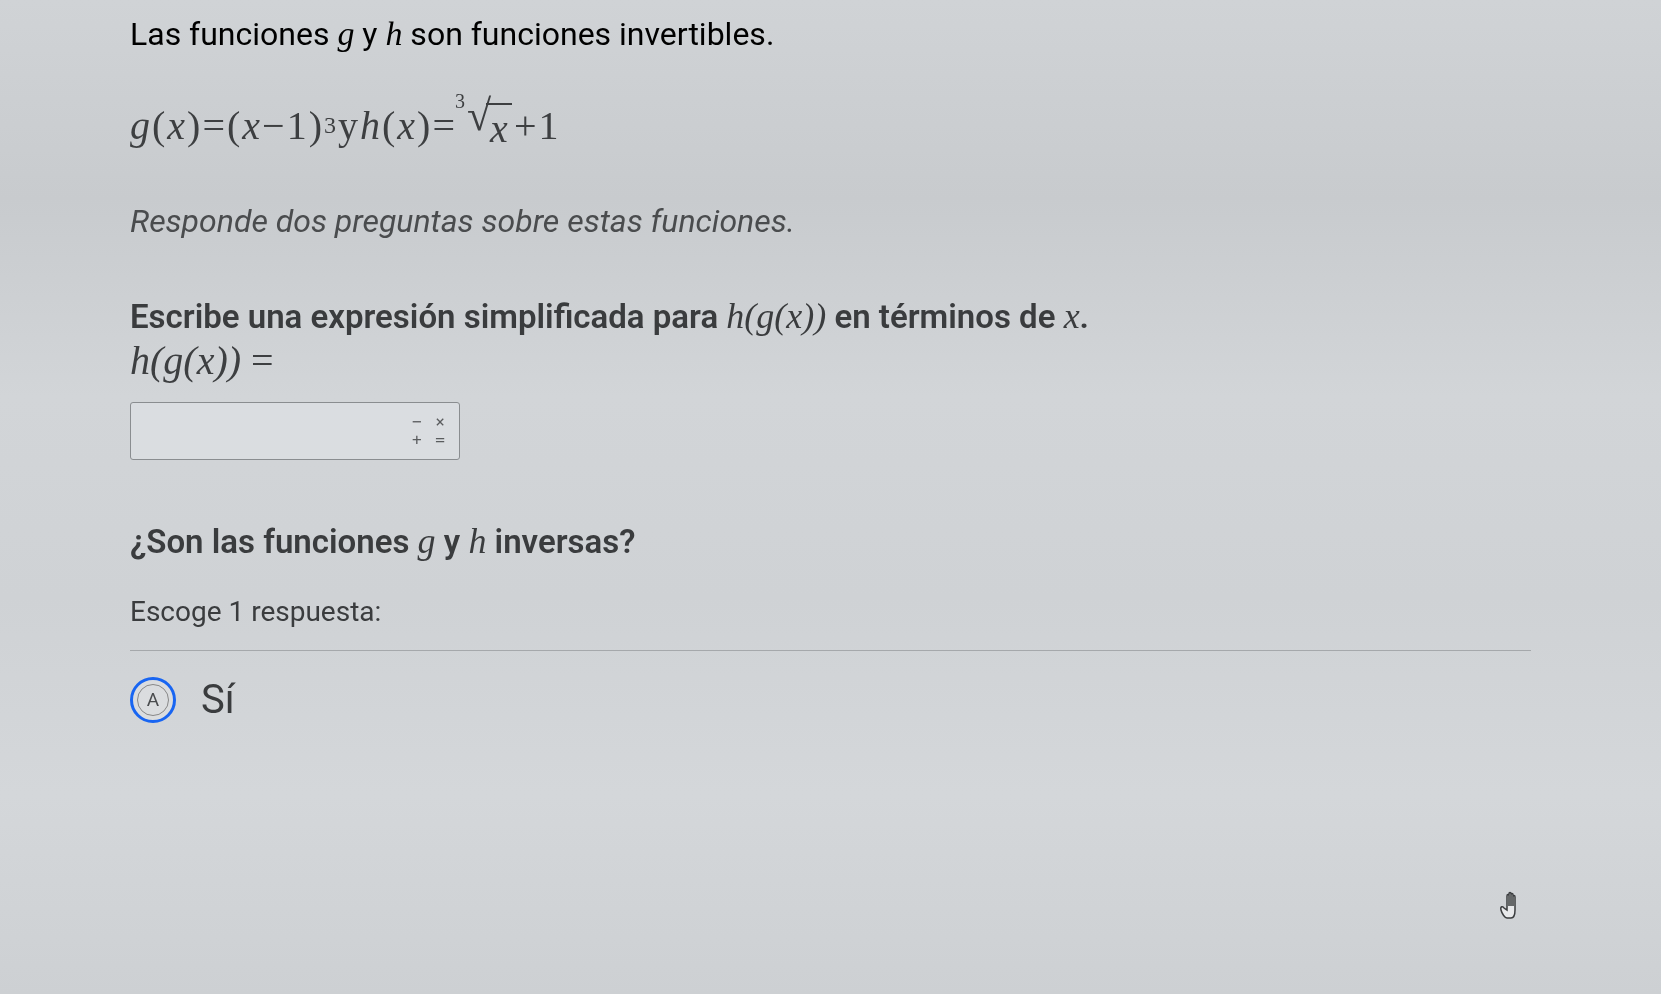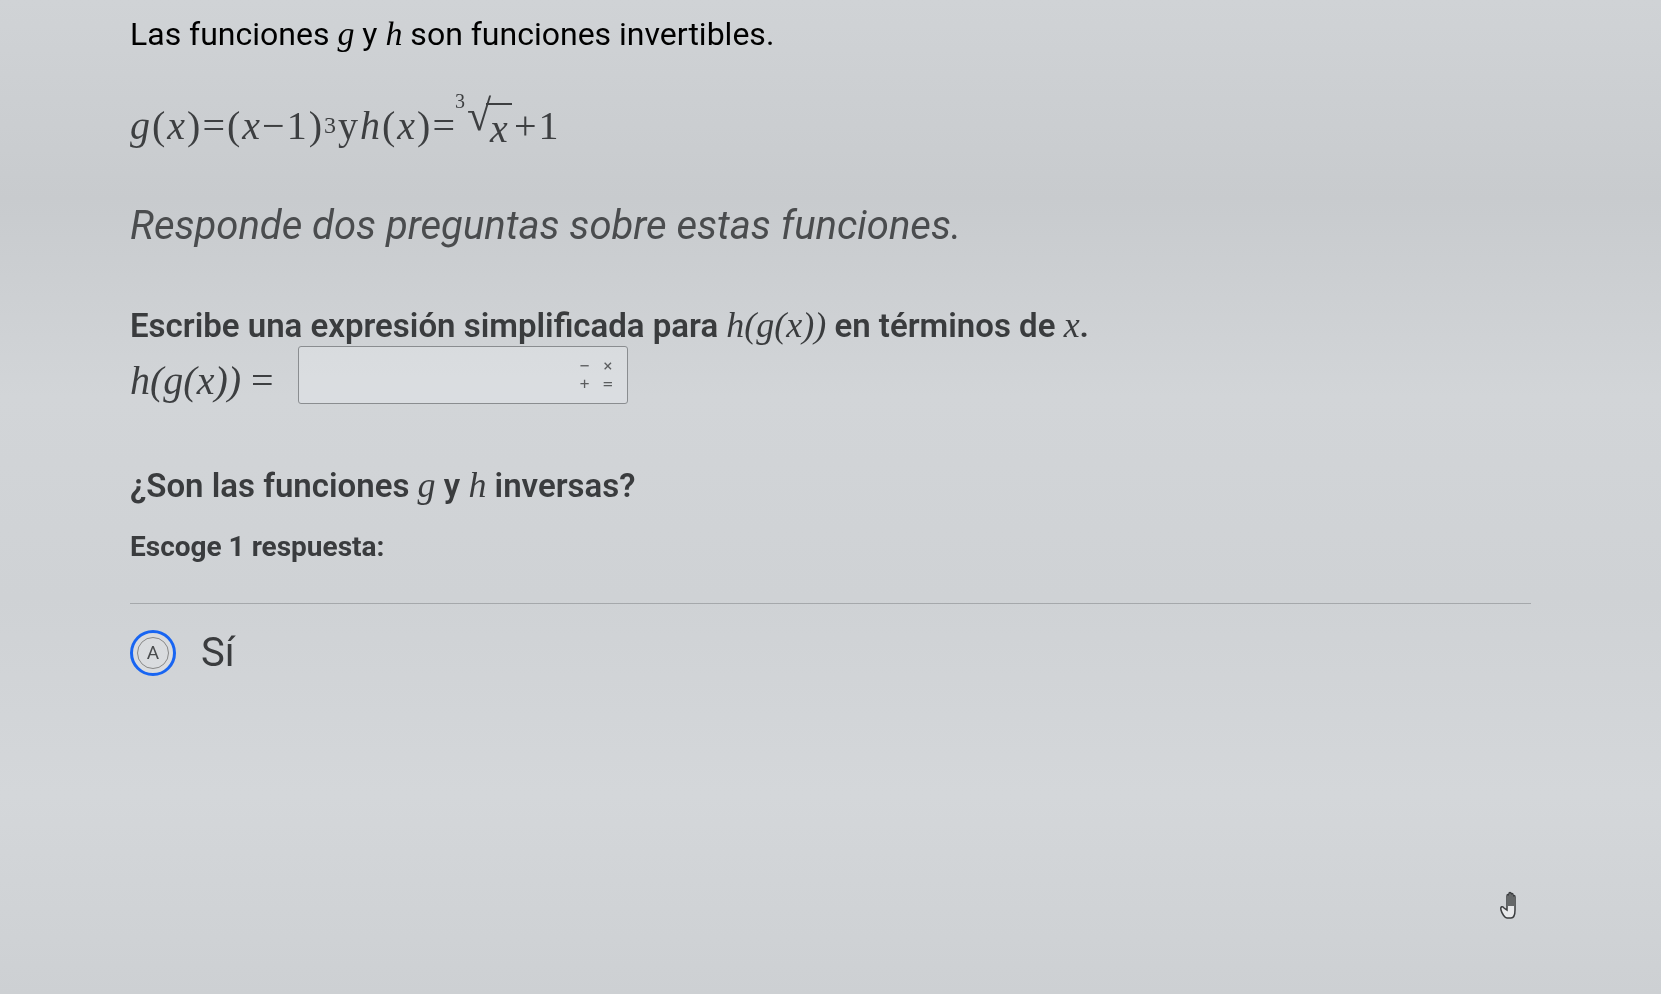--- a/index.html
+++ b/index.html
@@ -81,7 +81,7 @@
     }
     
     .instruction-text {
-      font-size: 40px;
+      font-size: 32px;
       font-style: italic;
       color: #4a4c4e;
       margin-bottom: 55px;

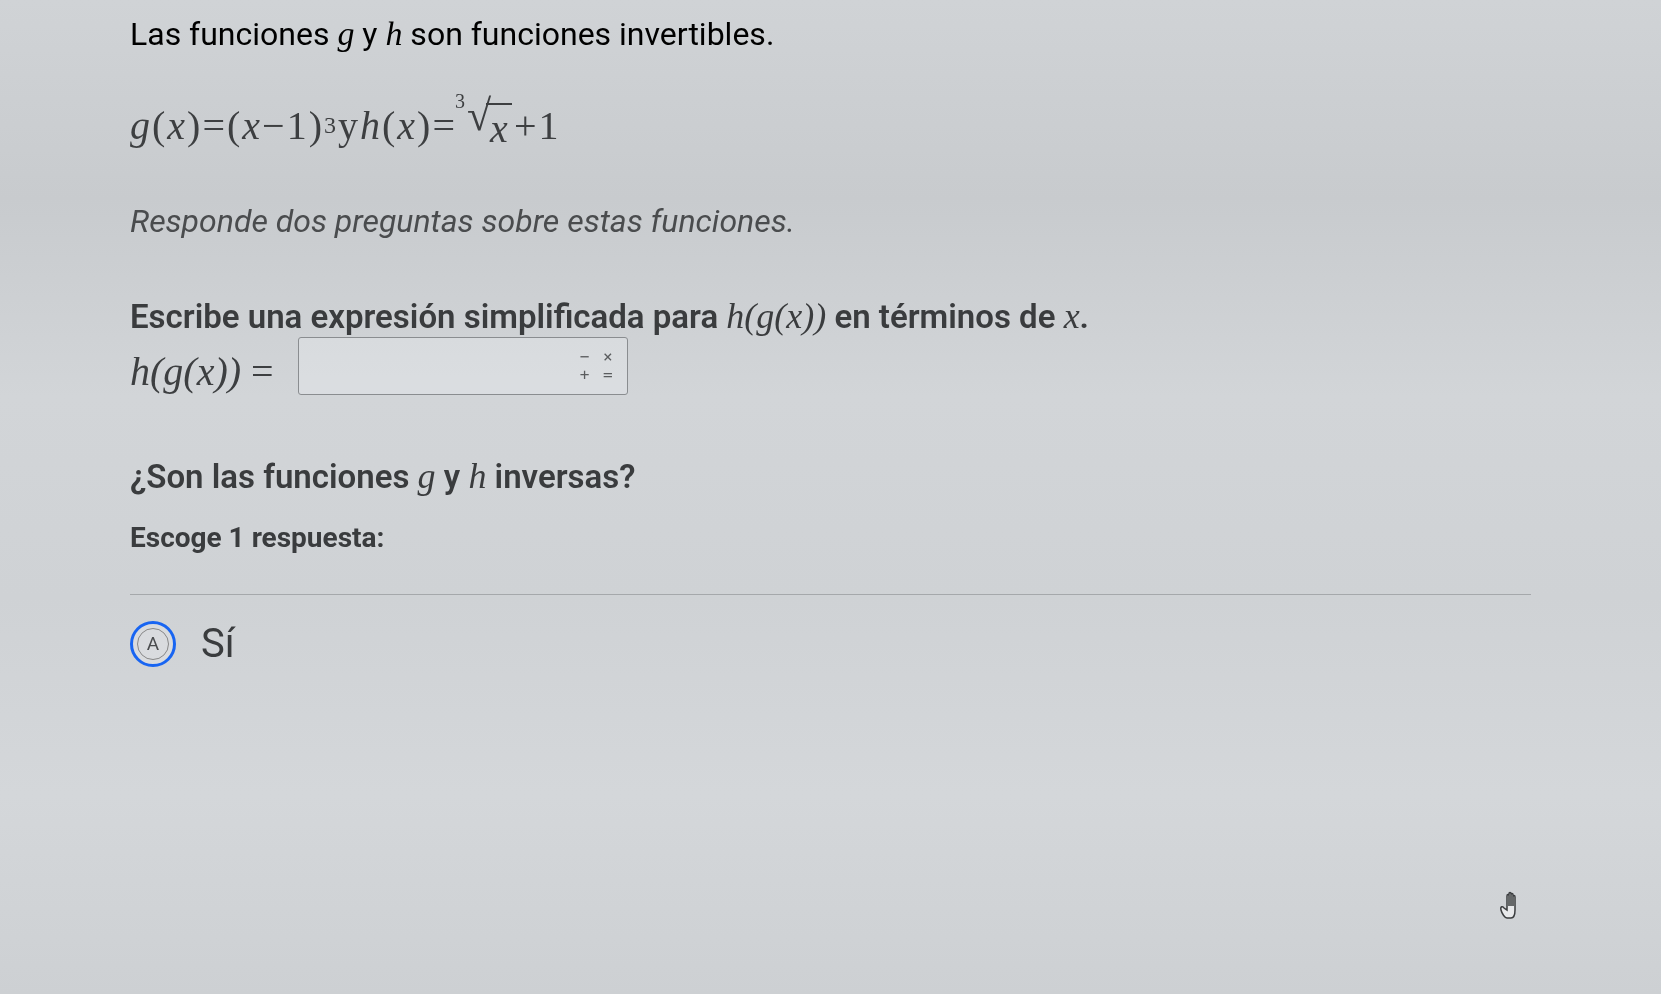--- a/index.html
+++ b/index.html
@@ -102,9 +102,10 @@
     
     .input-row {
       display: flex;
-      align-items: flex-end;
-      gap: 24px;
+      align-items: flex-start;
+      gap: 18px;
       margin-bottom: 60px;
+      flex-direction: column;
     }
     
     .input-label {

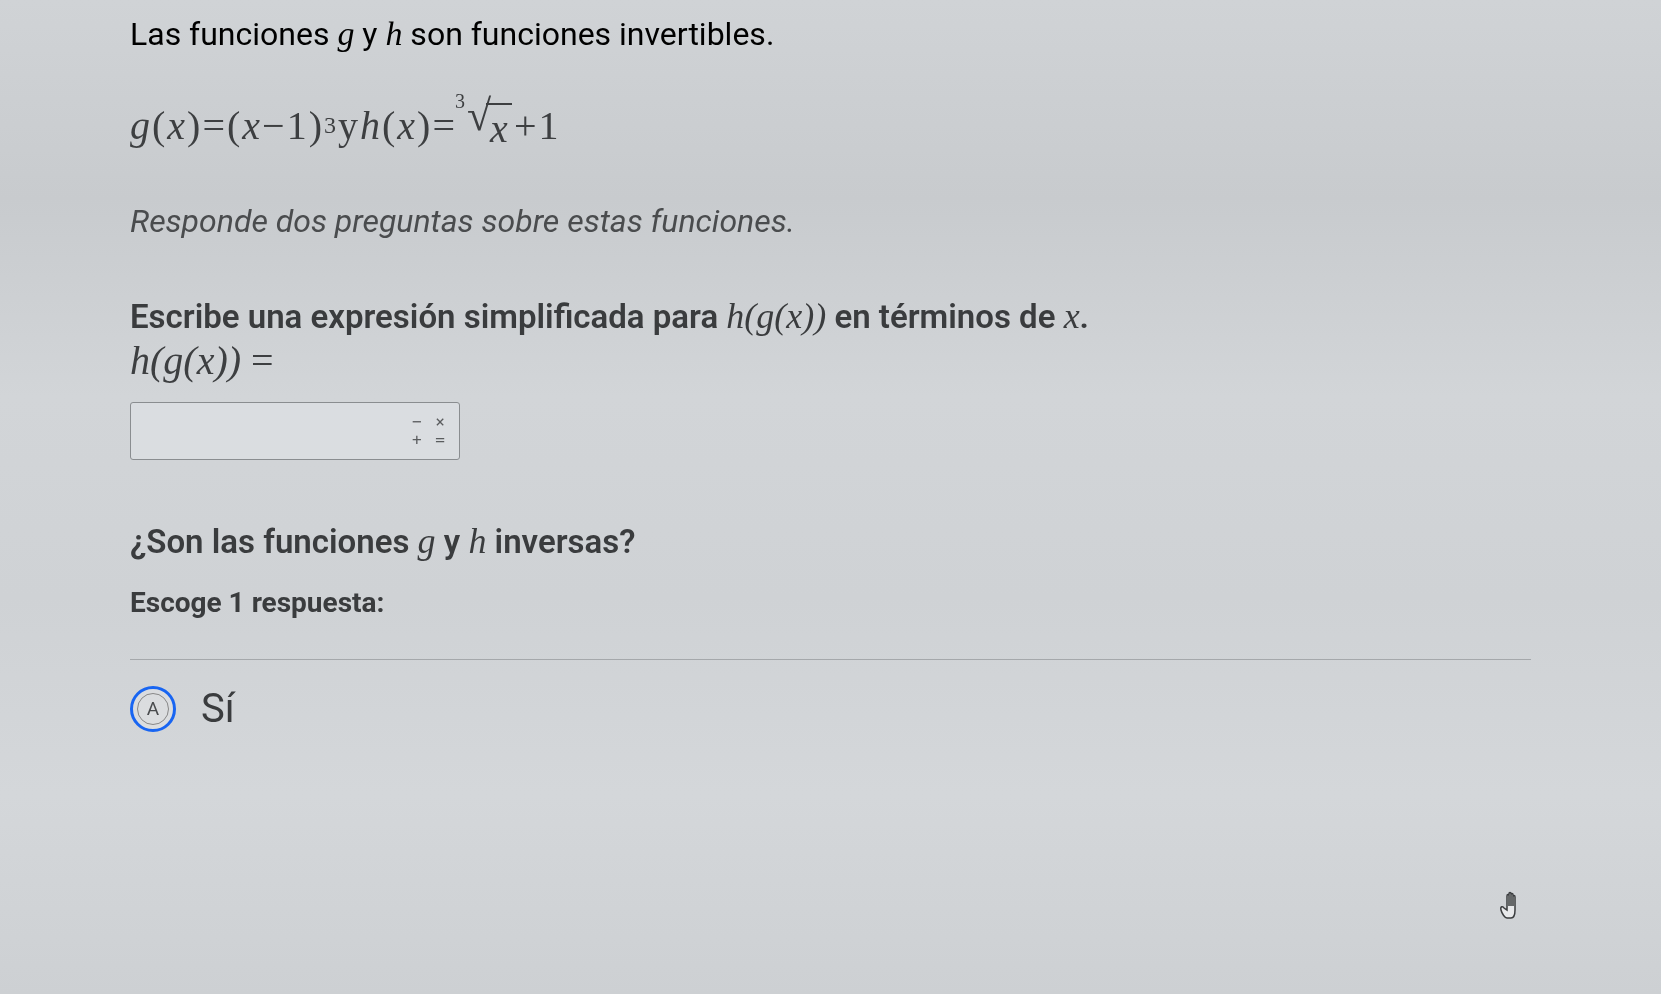--- a/index.html
+++ b/index.html
@@ -141,7 +141,7 @@
       font-size: 33px;
       font-weight: 600;
       color: #3a3c3e;
-      margin-bottom: 24px;
+      margin-bottom: 33px;
     }
     
     .question2-text .math-var {

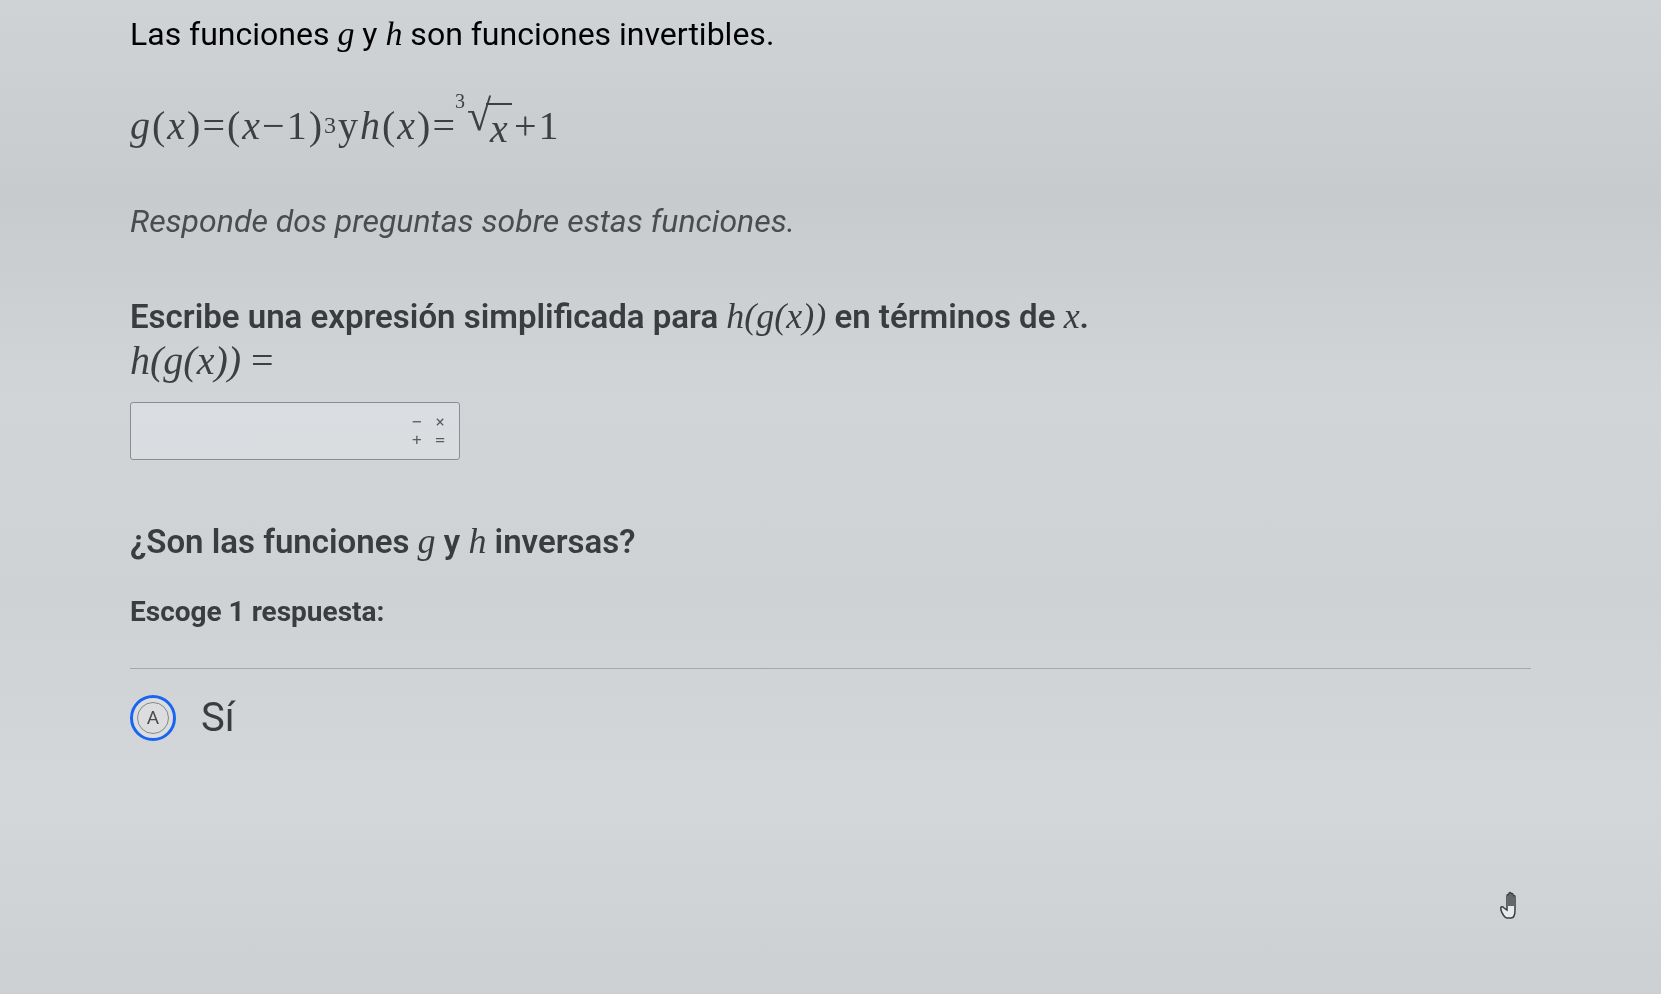--- a/index.html
+++ b/index.html
@@ -153,9 +153,9 @@
     
     .choose-text {
       font-size: 28px;
-      font-weight: 700;
-      color: #3a3c3e;
-      margin-bottom: 40px;
+      font-weight: 400;
+      color: #3a3c3e;
+      margin-bottom: 22px;
     }
     
     .divider {

